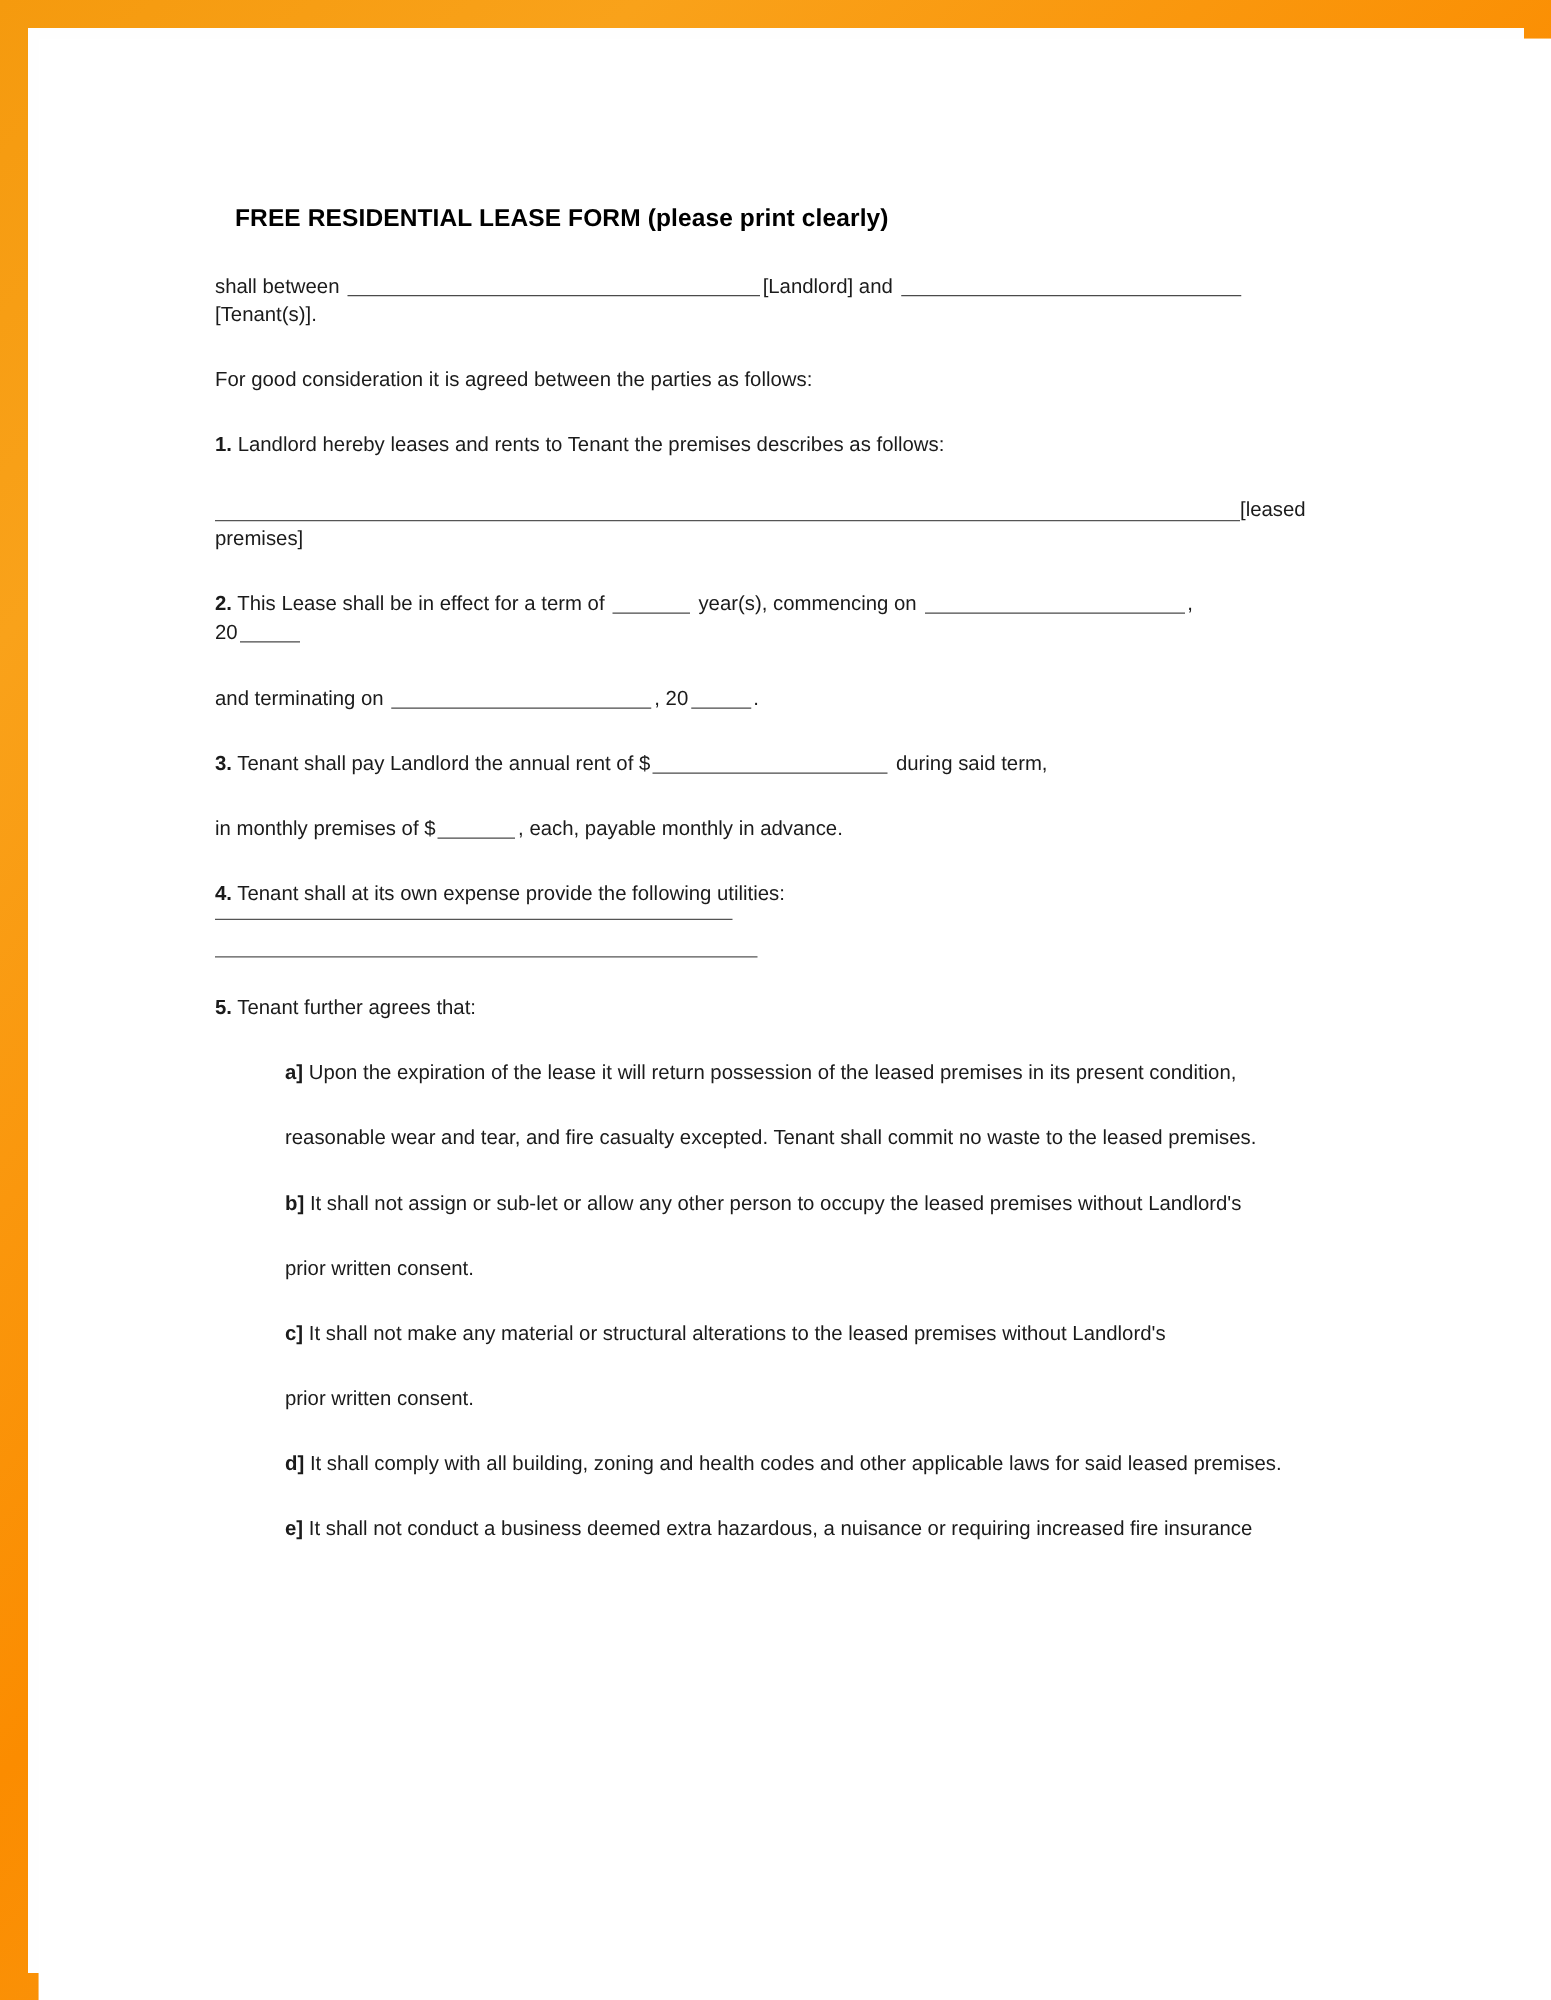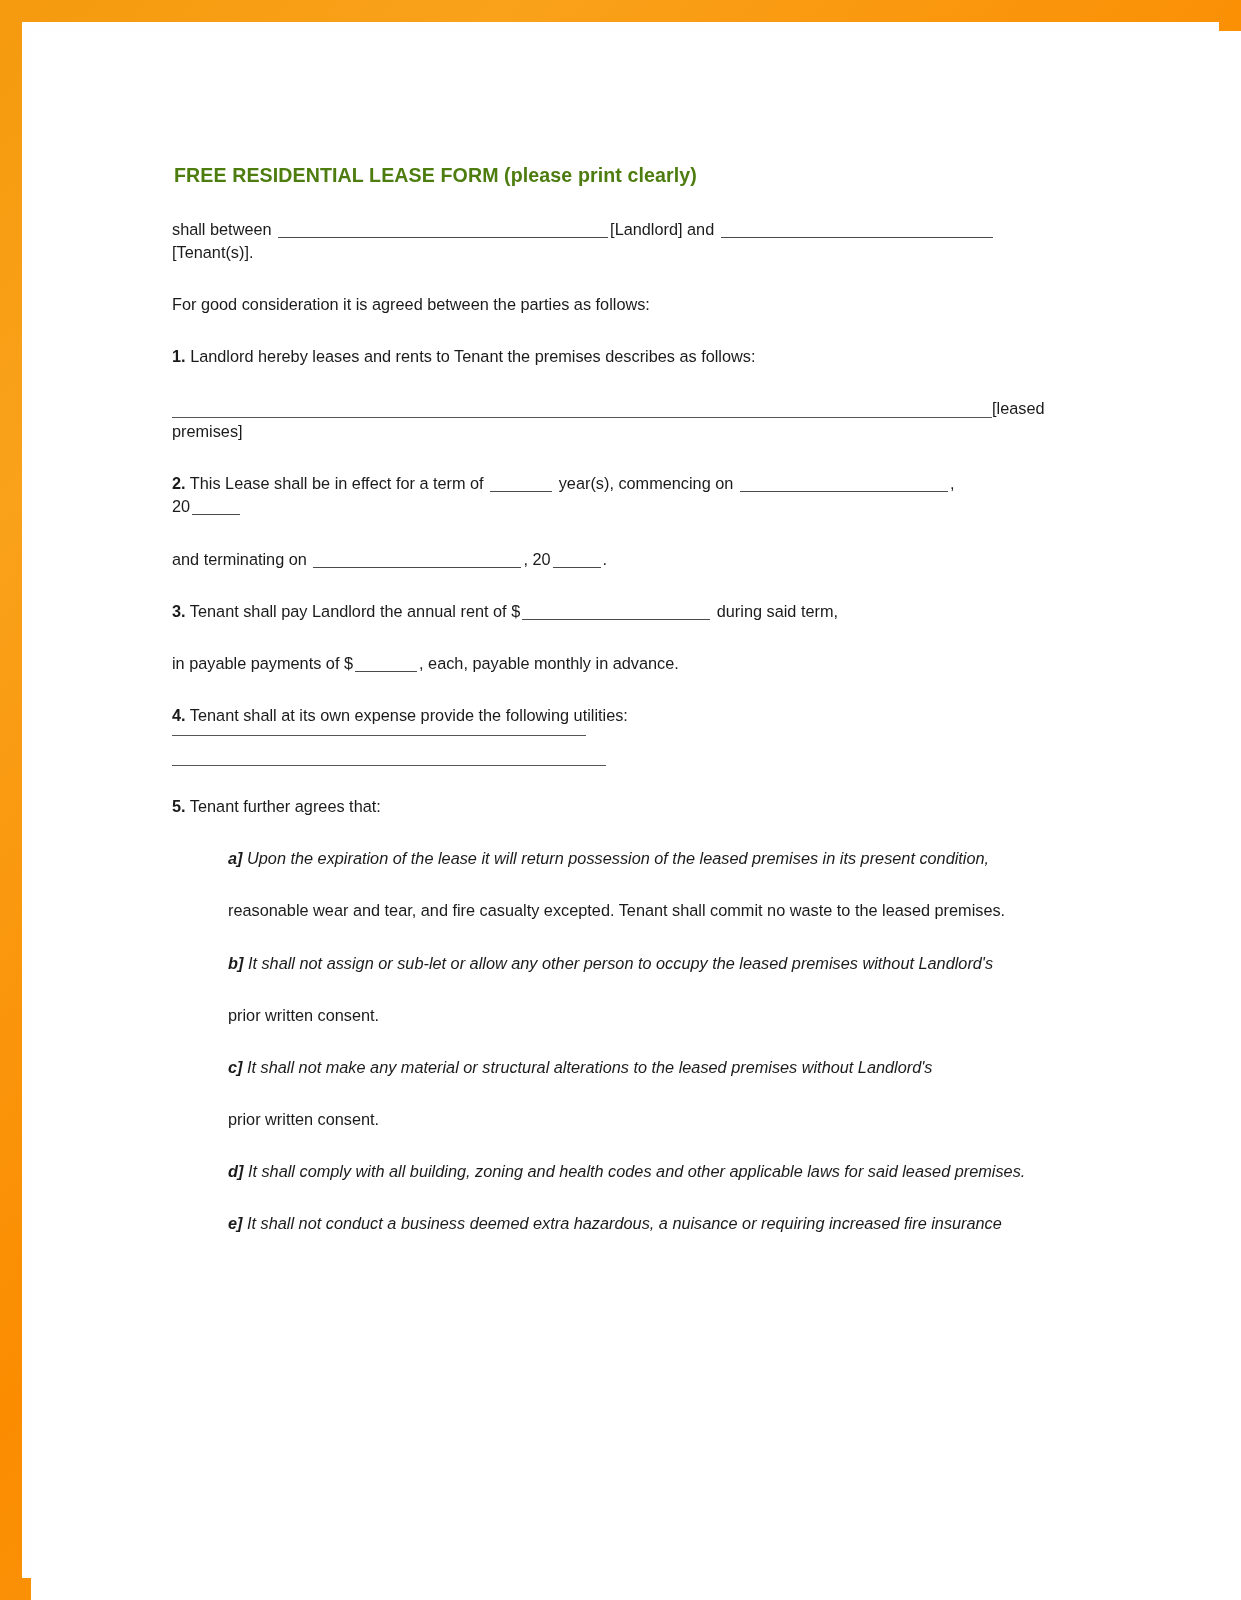--- a/index.html
+++ b/index.html
@@ -63,9 +63,9 @@
     font-size: 19.6px;
     font-weight: bold;
     letter-spacing: 0.1px;
-    margin: 0 0 30px 2px;
+    margin: 0 0 30px 16px;
     line-height: 1.2;
-    color: #4d7c0f;
+    color: #000000;
   }
 
   p.para {

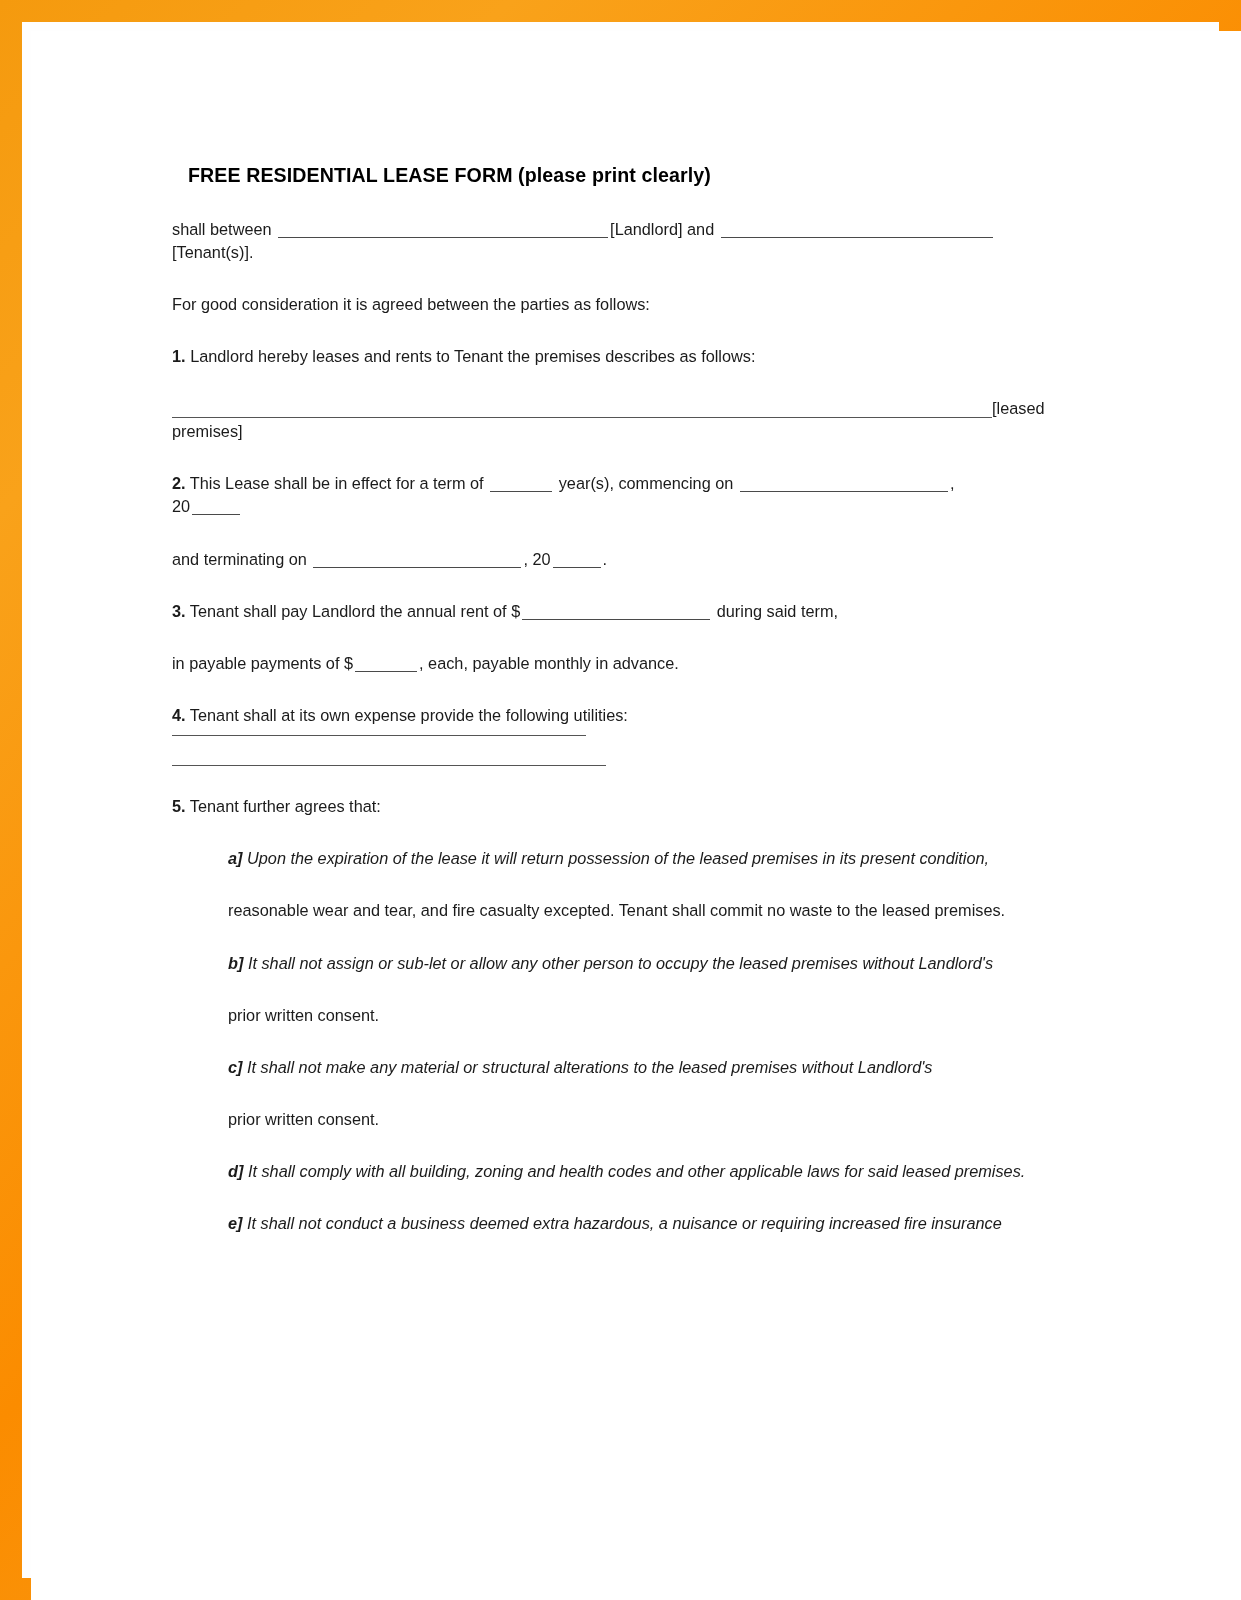--- a/index.html
+++ b/index.html
@@ -171,7 +171,7 @@
         </p>
 
         <p class="para">
-          <span>in payable payments of $</span><span class="blank w-s"></span><span>, each, payable monthly in advance.</span>
+          <span>in monthly premises of $</span><span class="blank w-s"></span><span>, each, payable monthly in advance.</span>
         </p>
 
         <p class="para tight">

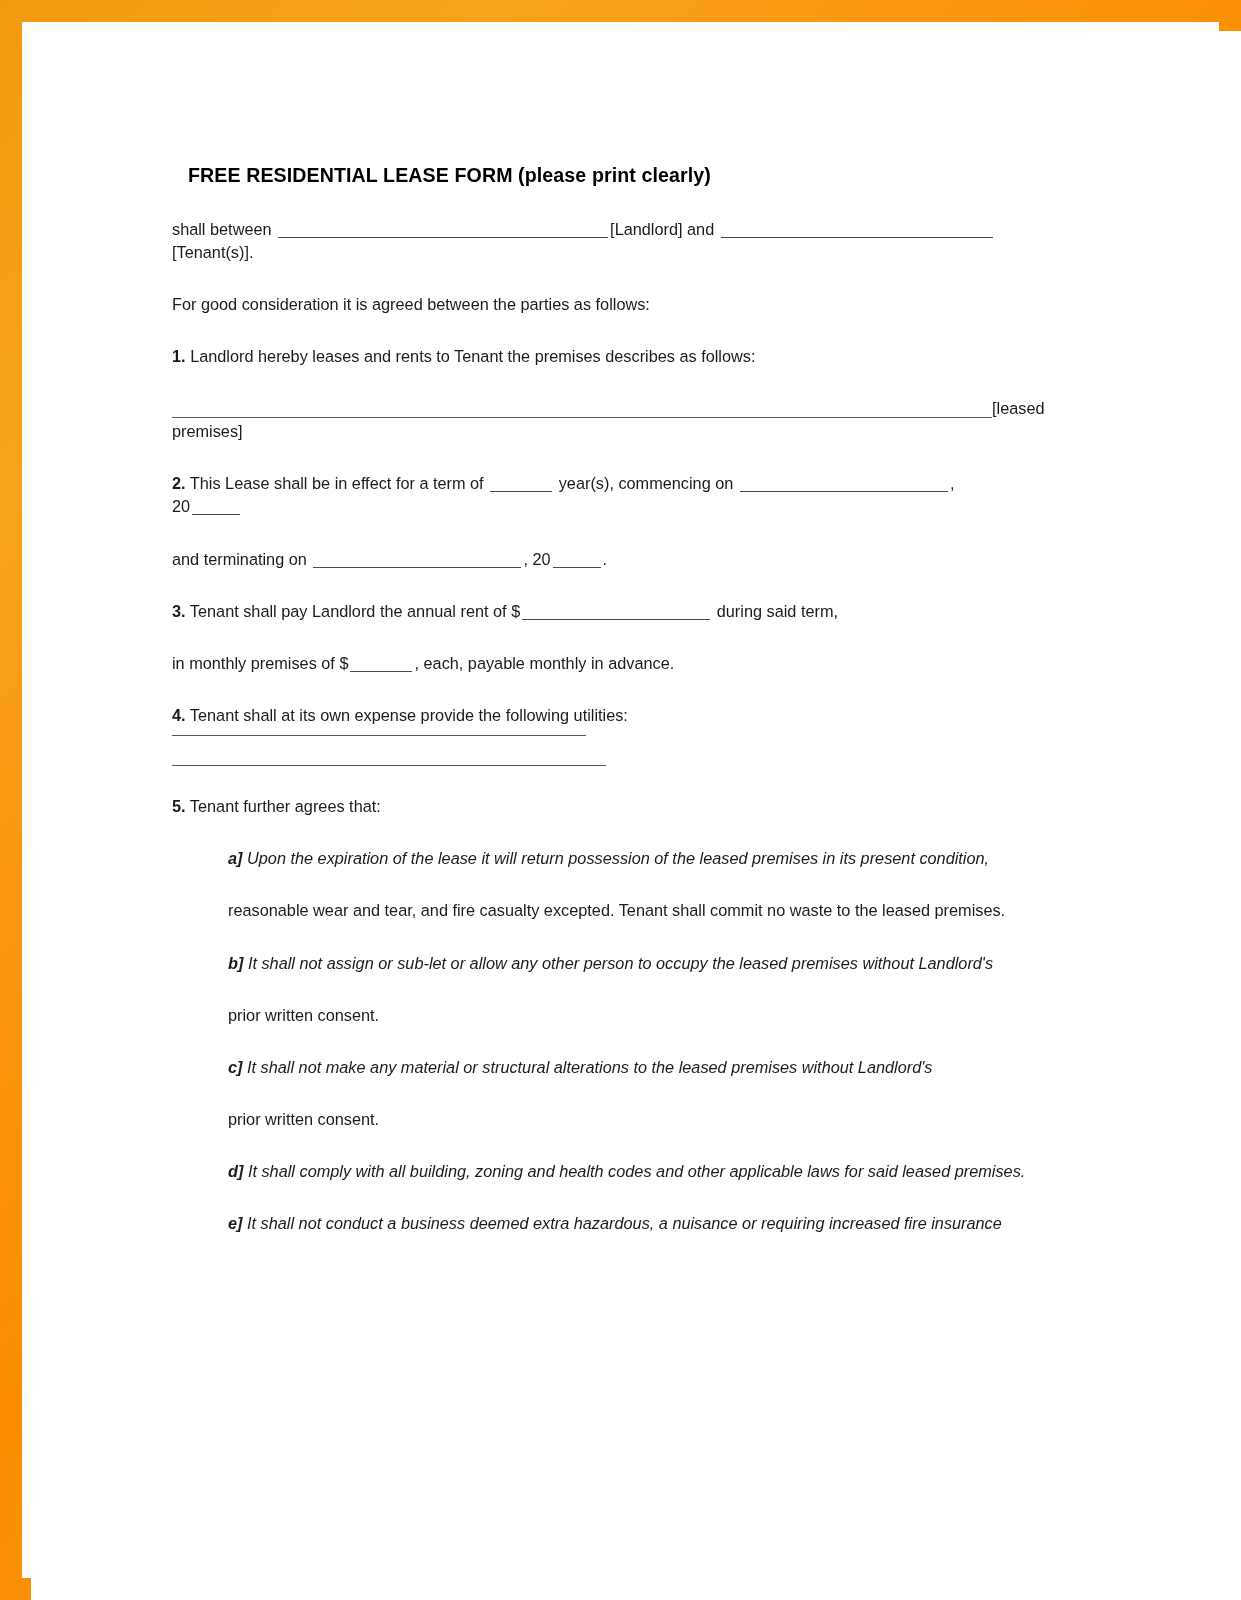--- a/index.html
+++ b/index.html
@@ -72,7 +72,7 @@
     margin: 0 0 29px 0;
   }
   p.para.tight { margin-bottom: 8px; }
-  p.para.sub { text-indent: 56px; font-style: italic; }
+  p.para.sub { text-indent: 56px; }
   p.para.sub-plain { text-indent: 56px; }
 
   .num { font-weight: bold; }

